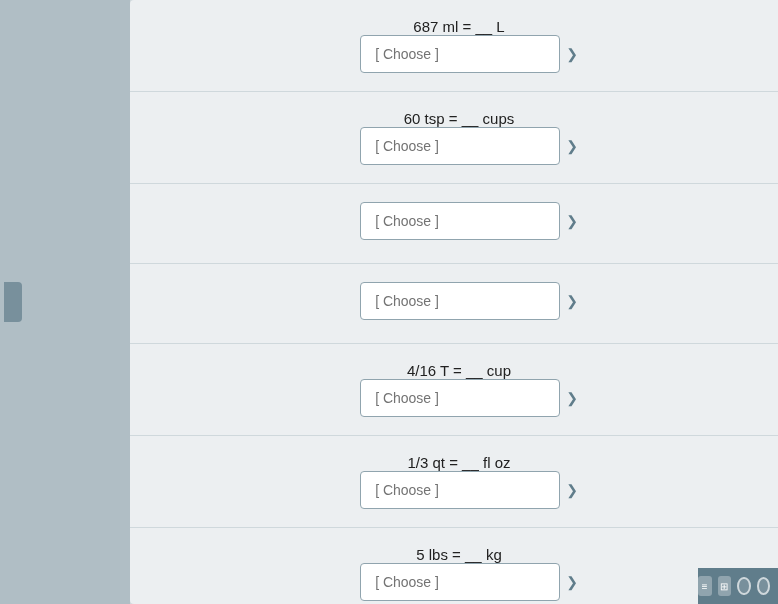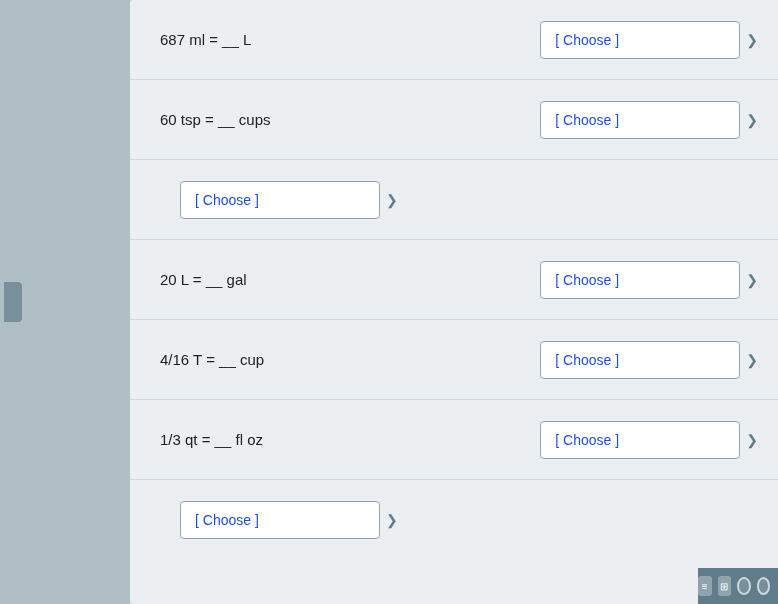--- a/index.html
+++ b/index.html
@@ -44,6 +44,7 @@
       border-bottom: 1px solid #cfd8dc;
       padding: 18px 20px 18px 30px;
       min-height: 80px;
+      flex-direction: column;
     }
 
     .question-row:last-child {

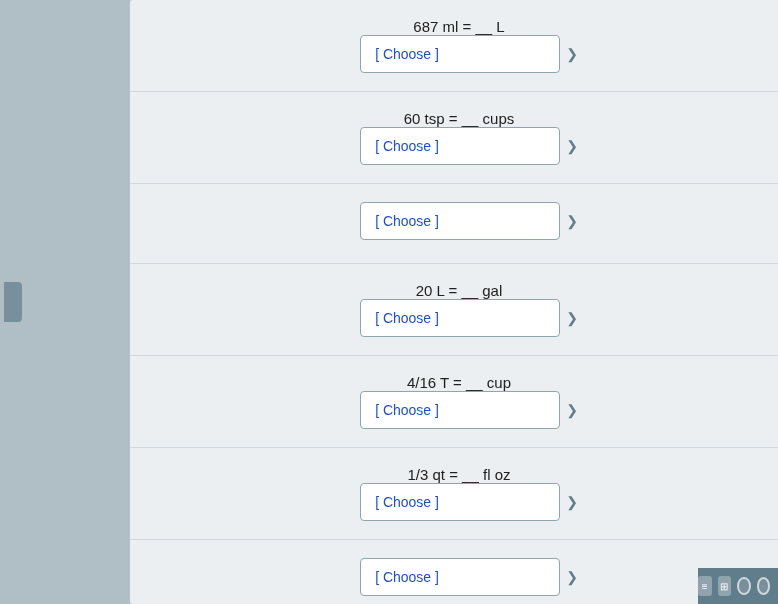--- a/index.html
+++ b/index.html
@@ -71,7 +71,7 @@
       border-radius: 4px;
       background: #ffffff;
       font-size: 14px;
-      color: #1d4ed8;
+      color: #737373;
       appearance: none;
       cursor: pointer;
       outline: none;

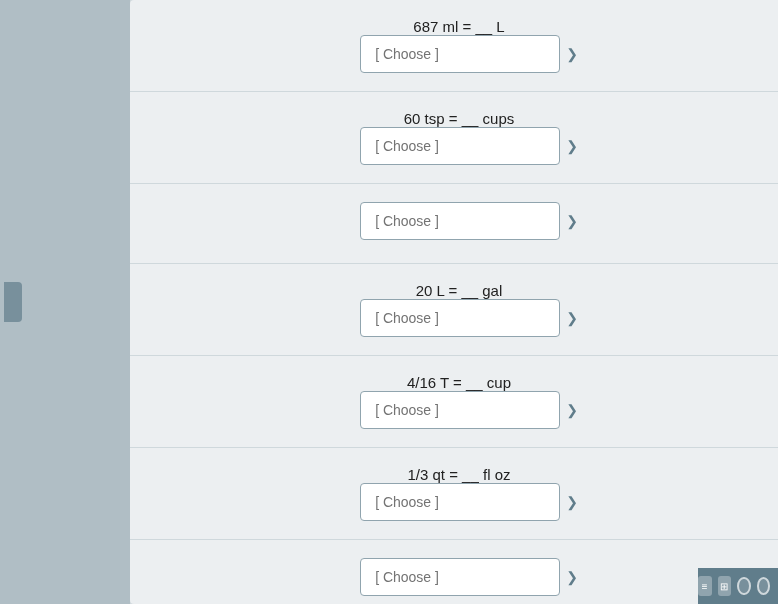--- a/index.html
+++ b/index.html
@@ -159,7 +159,6 @@
         </div>
       </div>
       <div class="question-row">
-        <span class="question-text">20 L = __ gal</span>
         <div class="dropdown-container">
           <select class="dropdown-select"><option value="[ Choose ]">[ Choose ]</option><option value="0.687">0.687</option><option value="0.75">0.75</option><option value="1.25">1.25</option><option value="5.28">5.28</option><option value="10.57">10.57</option><option value="25.36">25.36</option><option value="2.268">2.268</option></select>
           <span class="chevron-icon">❯</span>

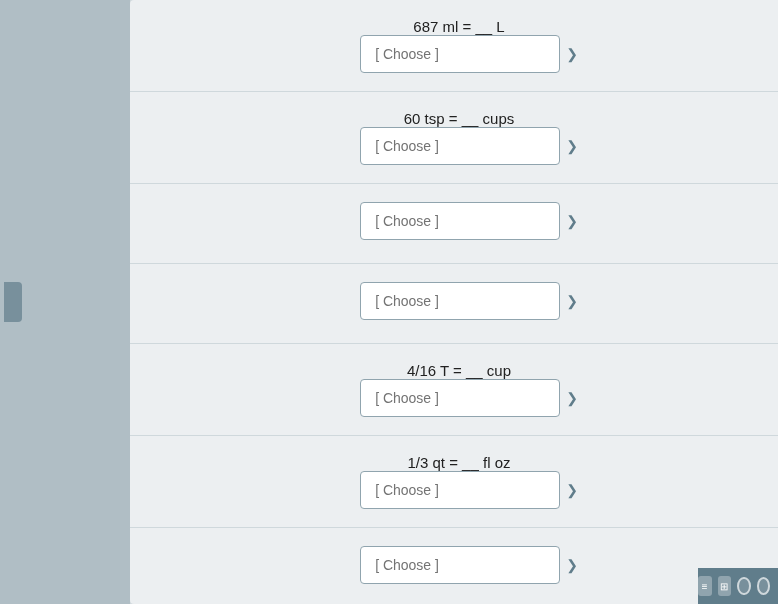--- a/index.html
+++ b/index.html
@@ -179,6 +179,7 @@
         </div>
       </div>
       <div class="question-row">
+        <span class="question-text">5 lbs = __ kg</span>
         <div class="dropdown-container">
           <select class="dropdown-select"><option value="[ Choose ]">[ Choose ]</option><option value="0.687">0.687</option><option value="0.75">0.75</option><option value="1.25">1.25</option><option value="5.28">5.28</option><option value="10.57">10.57</option><option value="25.36">25.36</option><option value="2.268">2.268</option></select>
           <span class="chevron-icon">❯</span>

